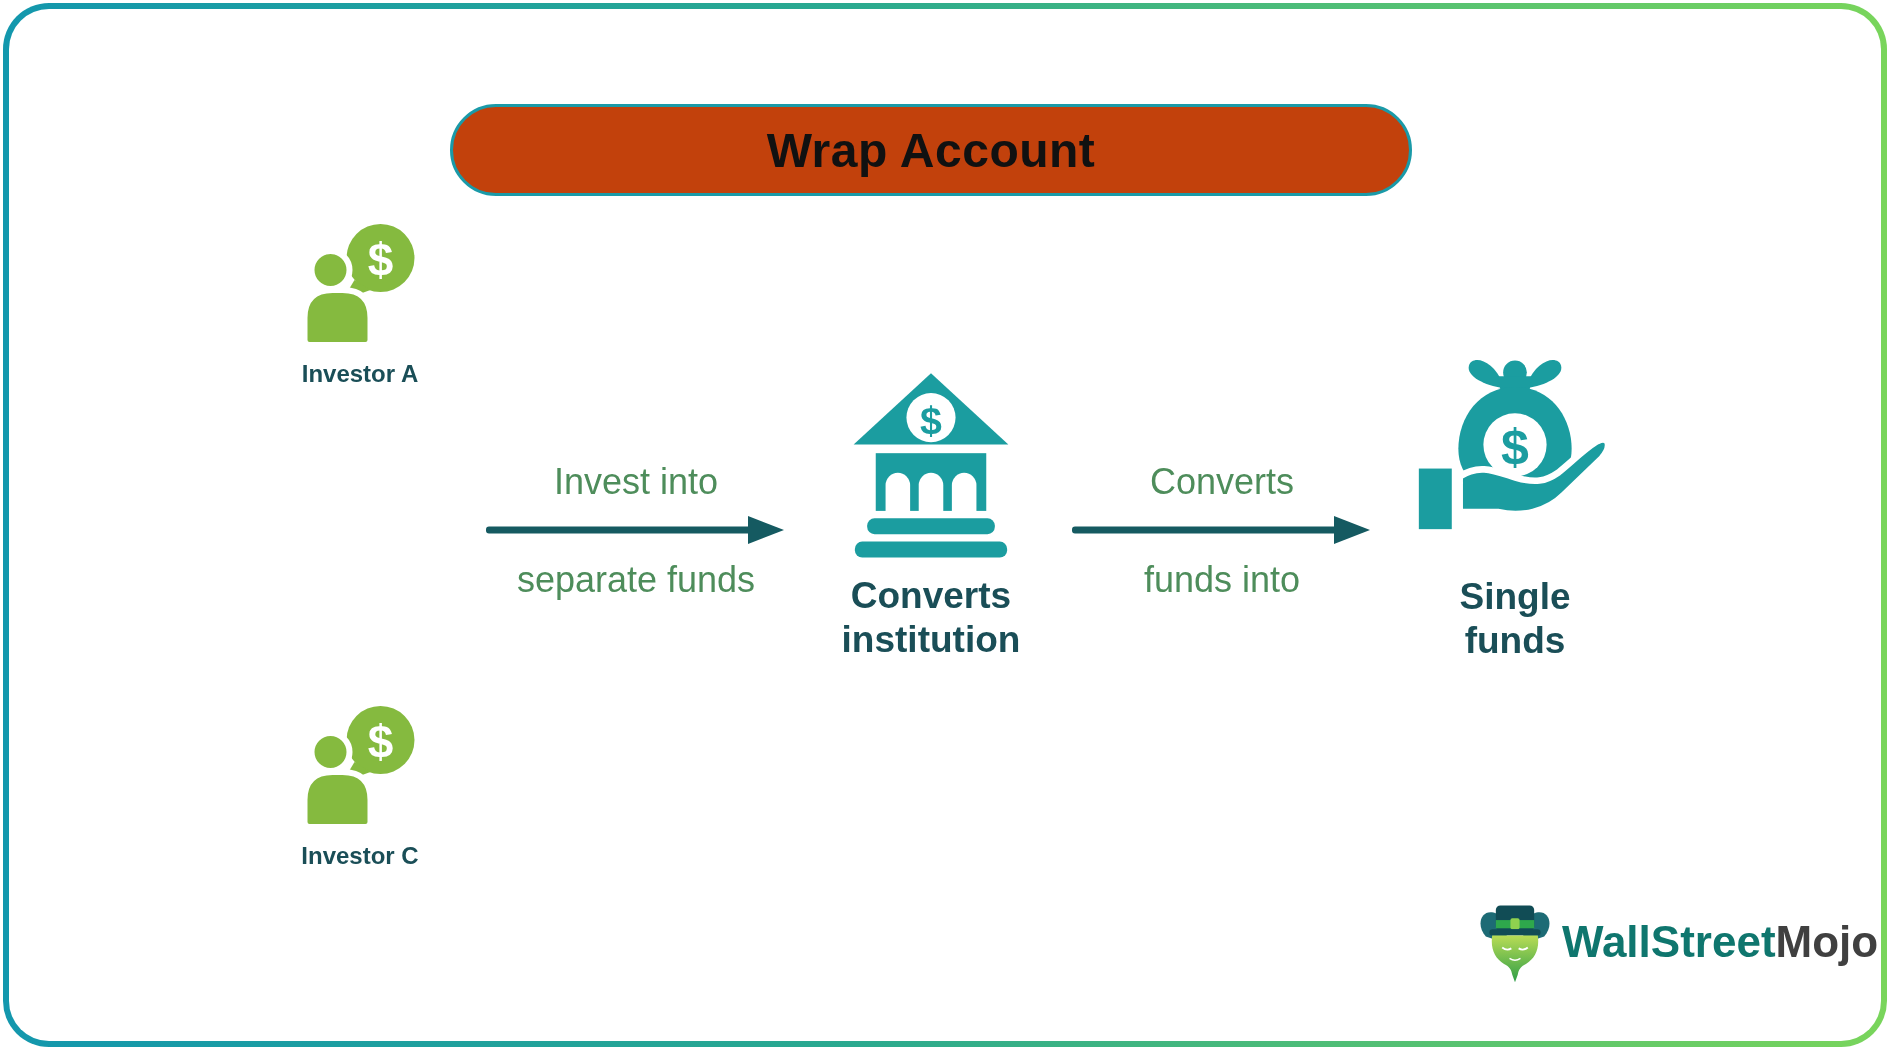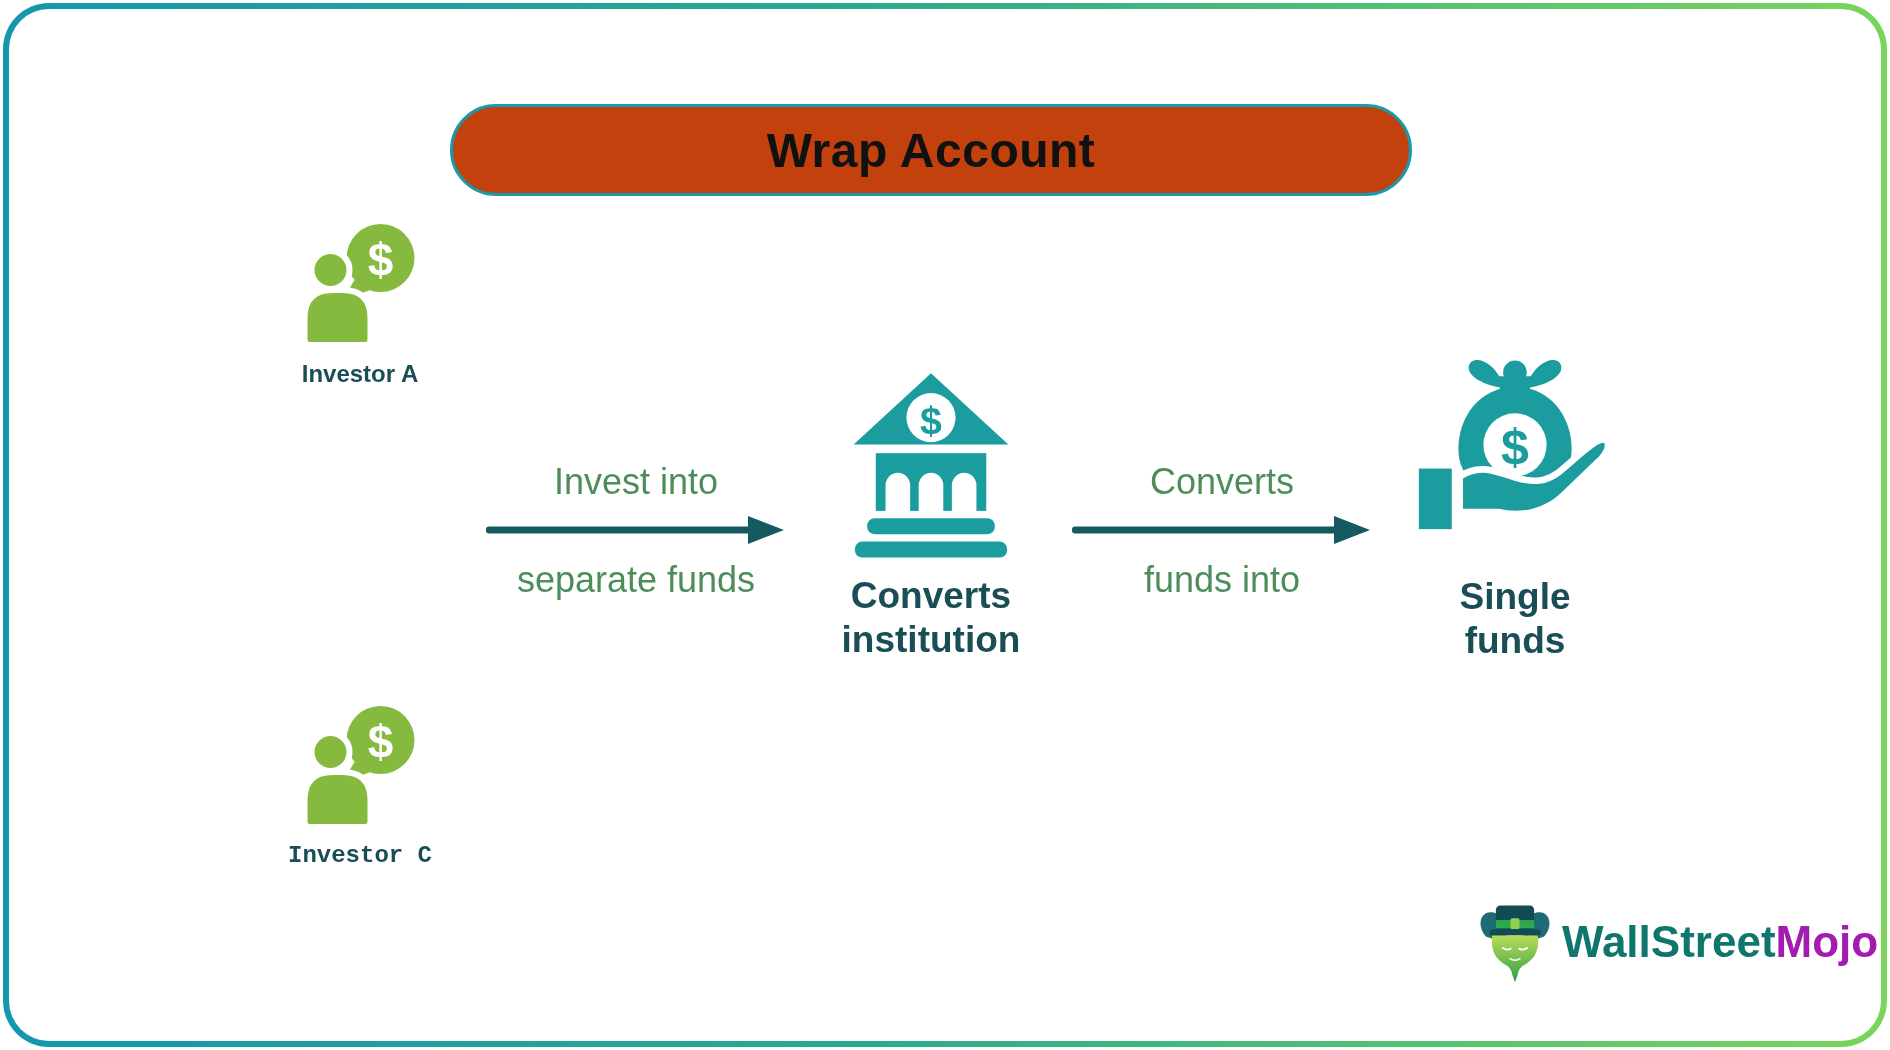--- a/index.html
+++ b/index.html
@@ -44,7 +44,7 @@
   }
   .investor-group.a { top: 216px; }
   .investor-group.b { top: 458px; }
-  .investor-group.c { top: 698px; font-family: Liberation Mono, monospace; }
+  .investor-group.c { top: 698px; }
   .inv-icon { width: 138px; height: 132px; }
   .inv-label {
     margin-top: 12px;

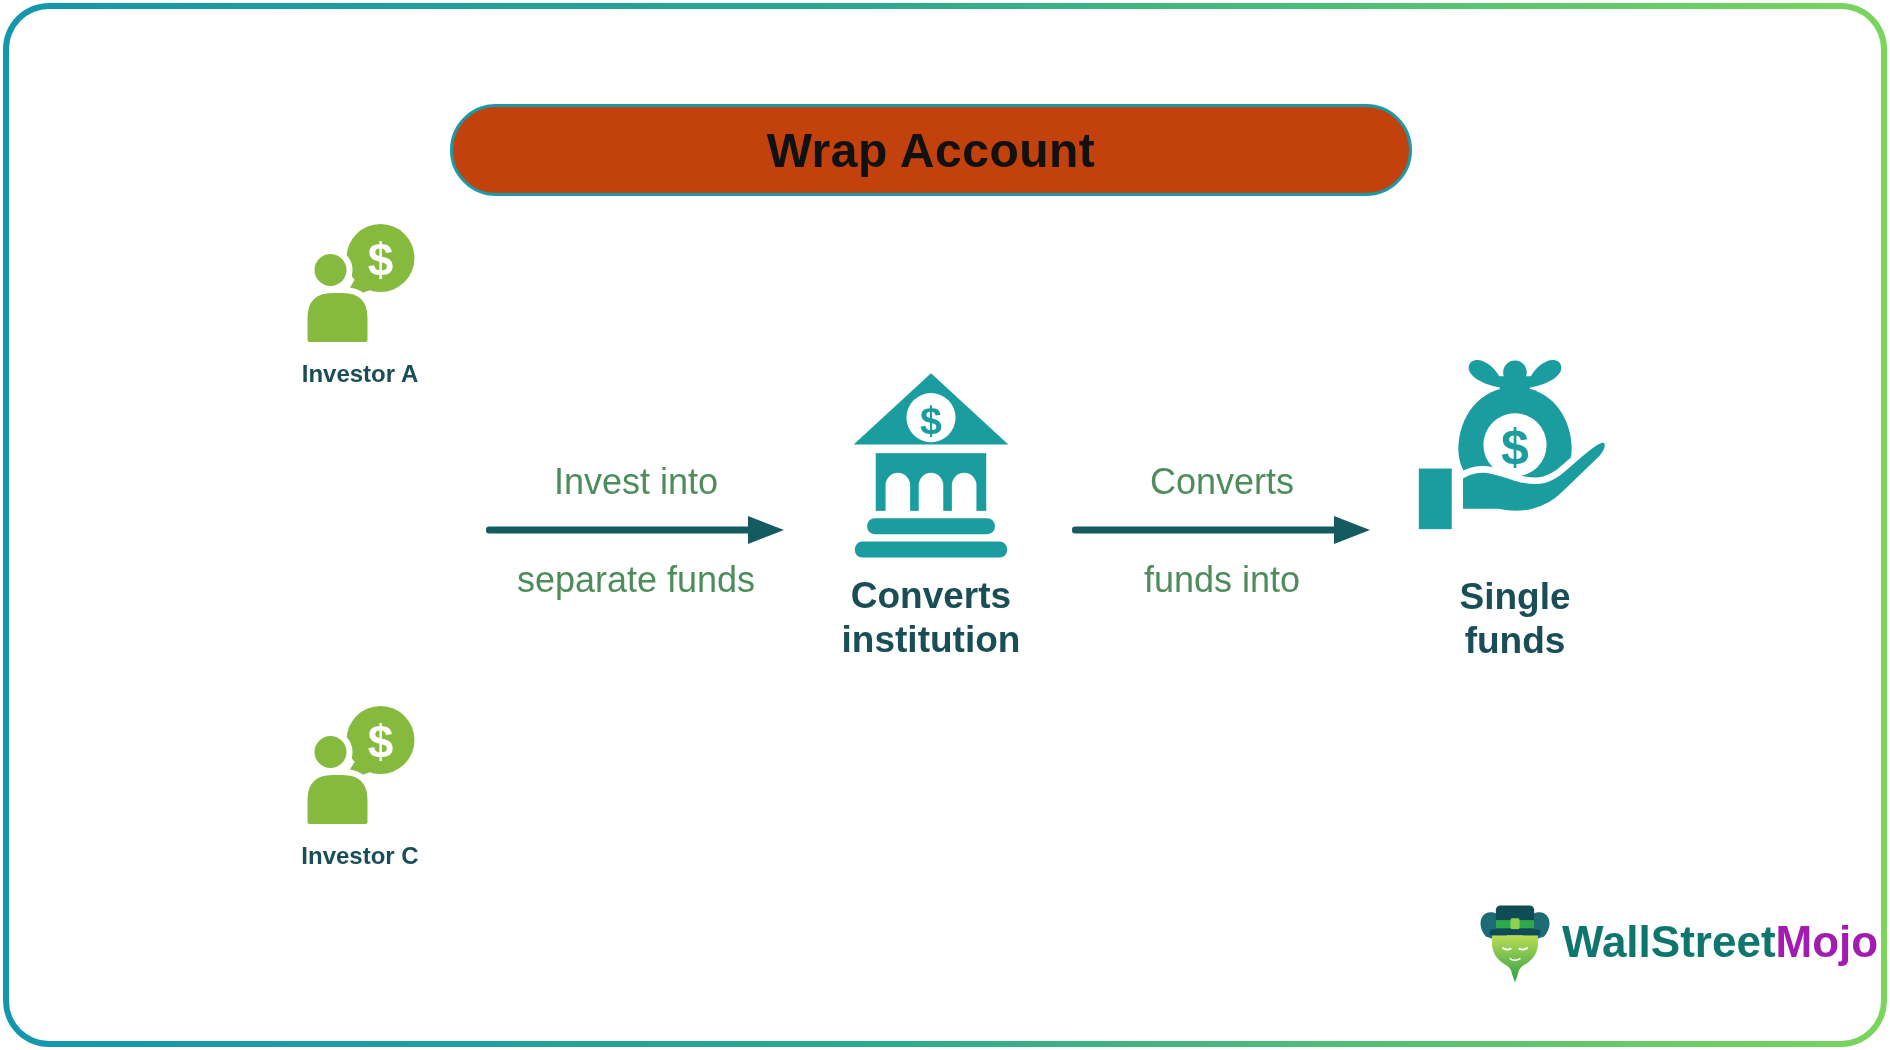--- a/index.html
+++ b/index.html
@@ -88,7 +88,7 @@
   .bull-icon { width: 74px; height: 84px; }
   .logo-text { font-size: 44px; font-weight: 700; white-space: nowrap; }
   .logo-primary { color: #0f766e; }
-  .logo-accent  { color: #a21caf; }
+  .logo-accent  { color: #404040; }
 
   .hidden-defs { position: absolute; width: 0; height: 0; overflow: hidden; }
 </style>

